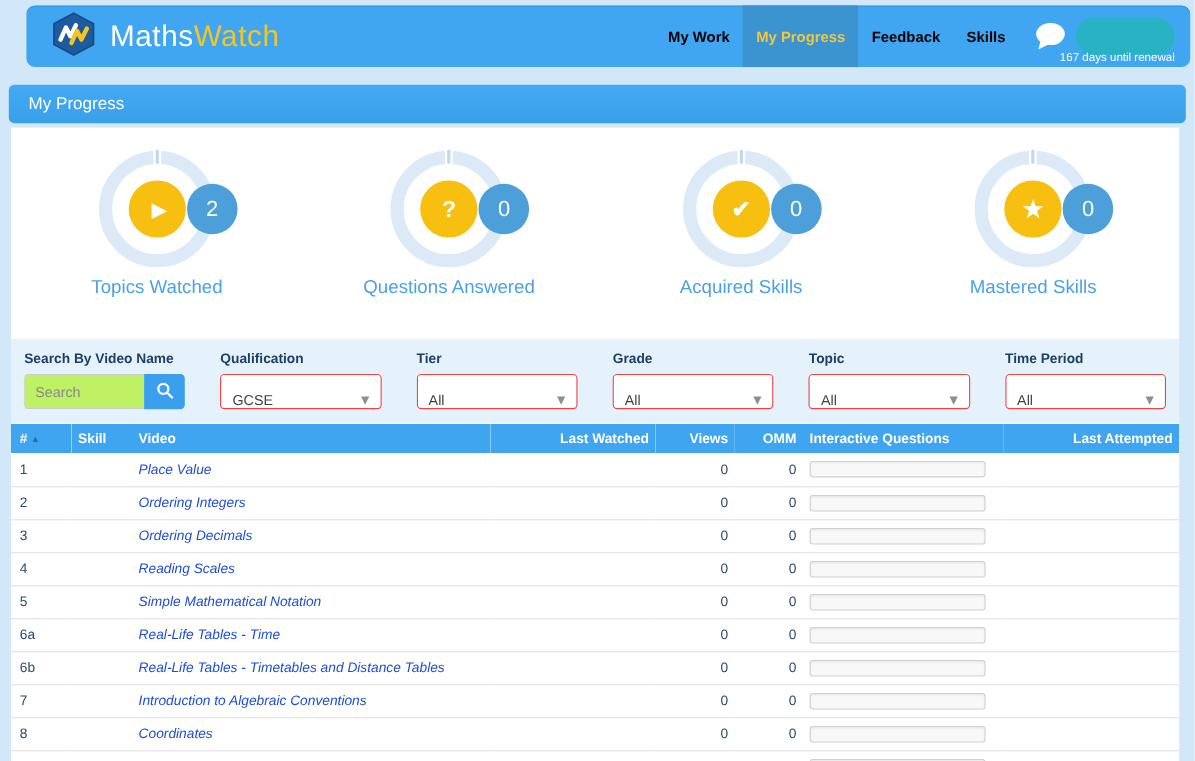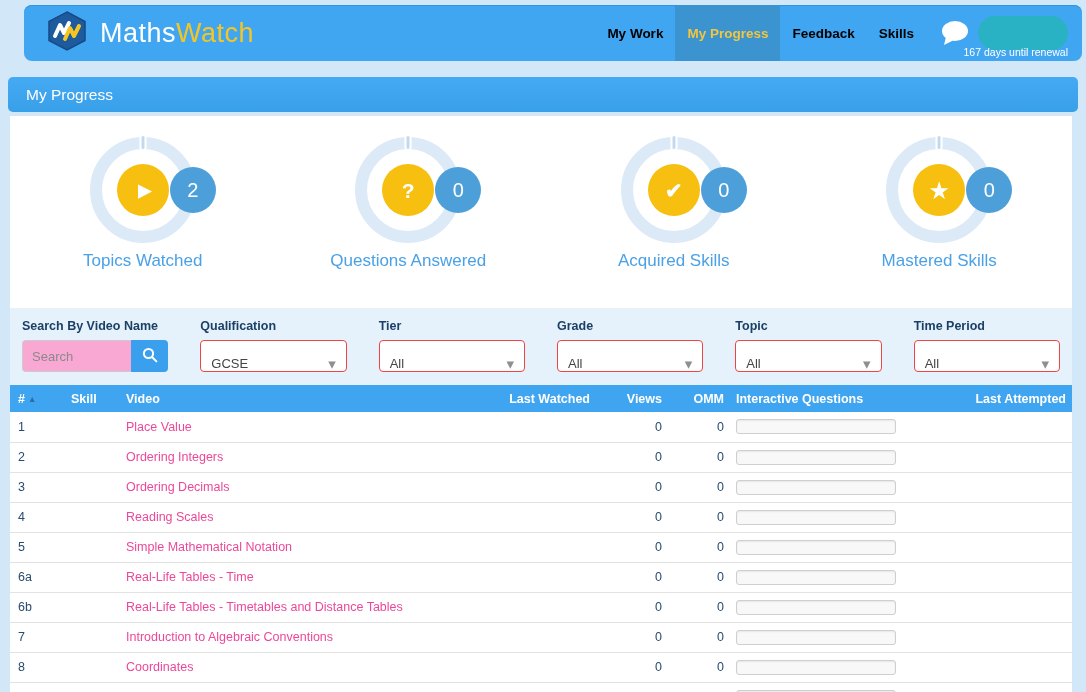--- a/index.html
+++ b/index.html
@@ -99,7 +99,7 @@
   .search-input {
     flex:1; min-width:0; height:32px; border:1px solid #ccc; border-right:none;
     border-radius:4px 0 0 4px; padding:0 9px; font-size:13px; color:#555;
-    font-family:"Liberation Sans",sans-serif; outline:none; background:#f9a8d4;
+    font-family:"Liberation Sans",sans-serif; outline:none; background:#bef264;
   }
   .search-input::placeholder { color:#8a8a8a; }
   .search-btn {

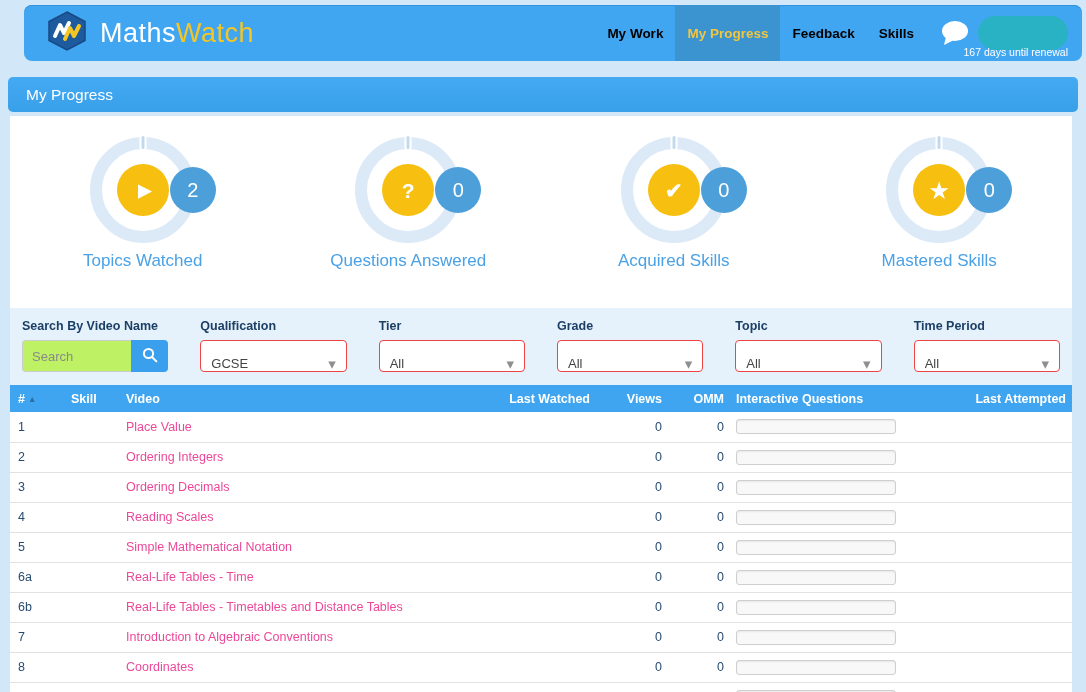--- a/index.html
+++ b/index.html
@@ -128,7 +128,7 @@
     padding:0 6px; white-space:nowrap; overflow:hidden; background:#fff;
   }
   td.c-num { color:#284b70; padding-left:8px; }
-  td.c-video a { color:#ec4899; text-decoration:none; cursor:pointer; }
+  td.c-video a { color:#1d4ed8; text-decoration:none; cursor:pointer;font-style:italic; }
   td.c-views, td.c-omm { color:#284b70; }
   .progress-track {
     width:160px; height:15px; background:#f8f8f8;

